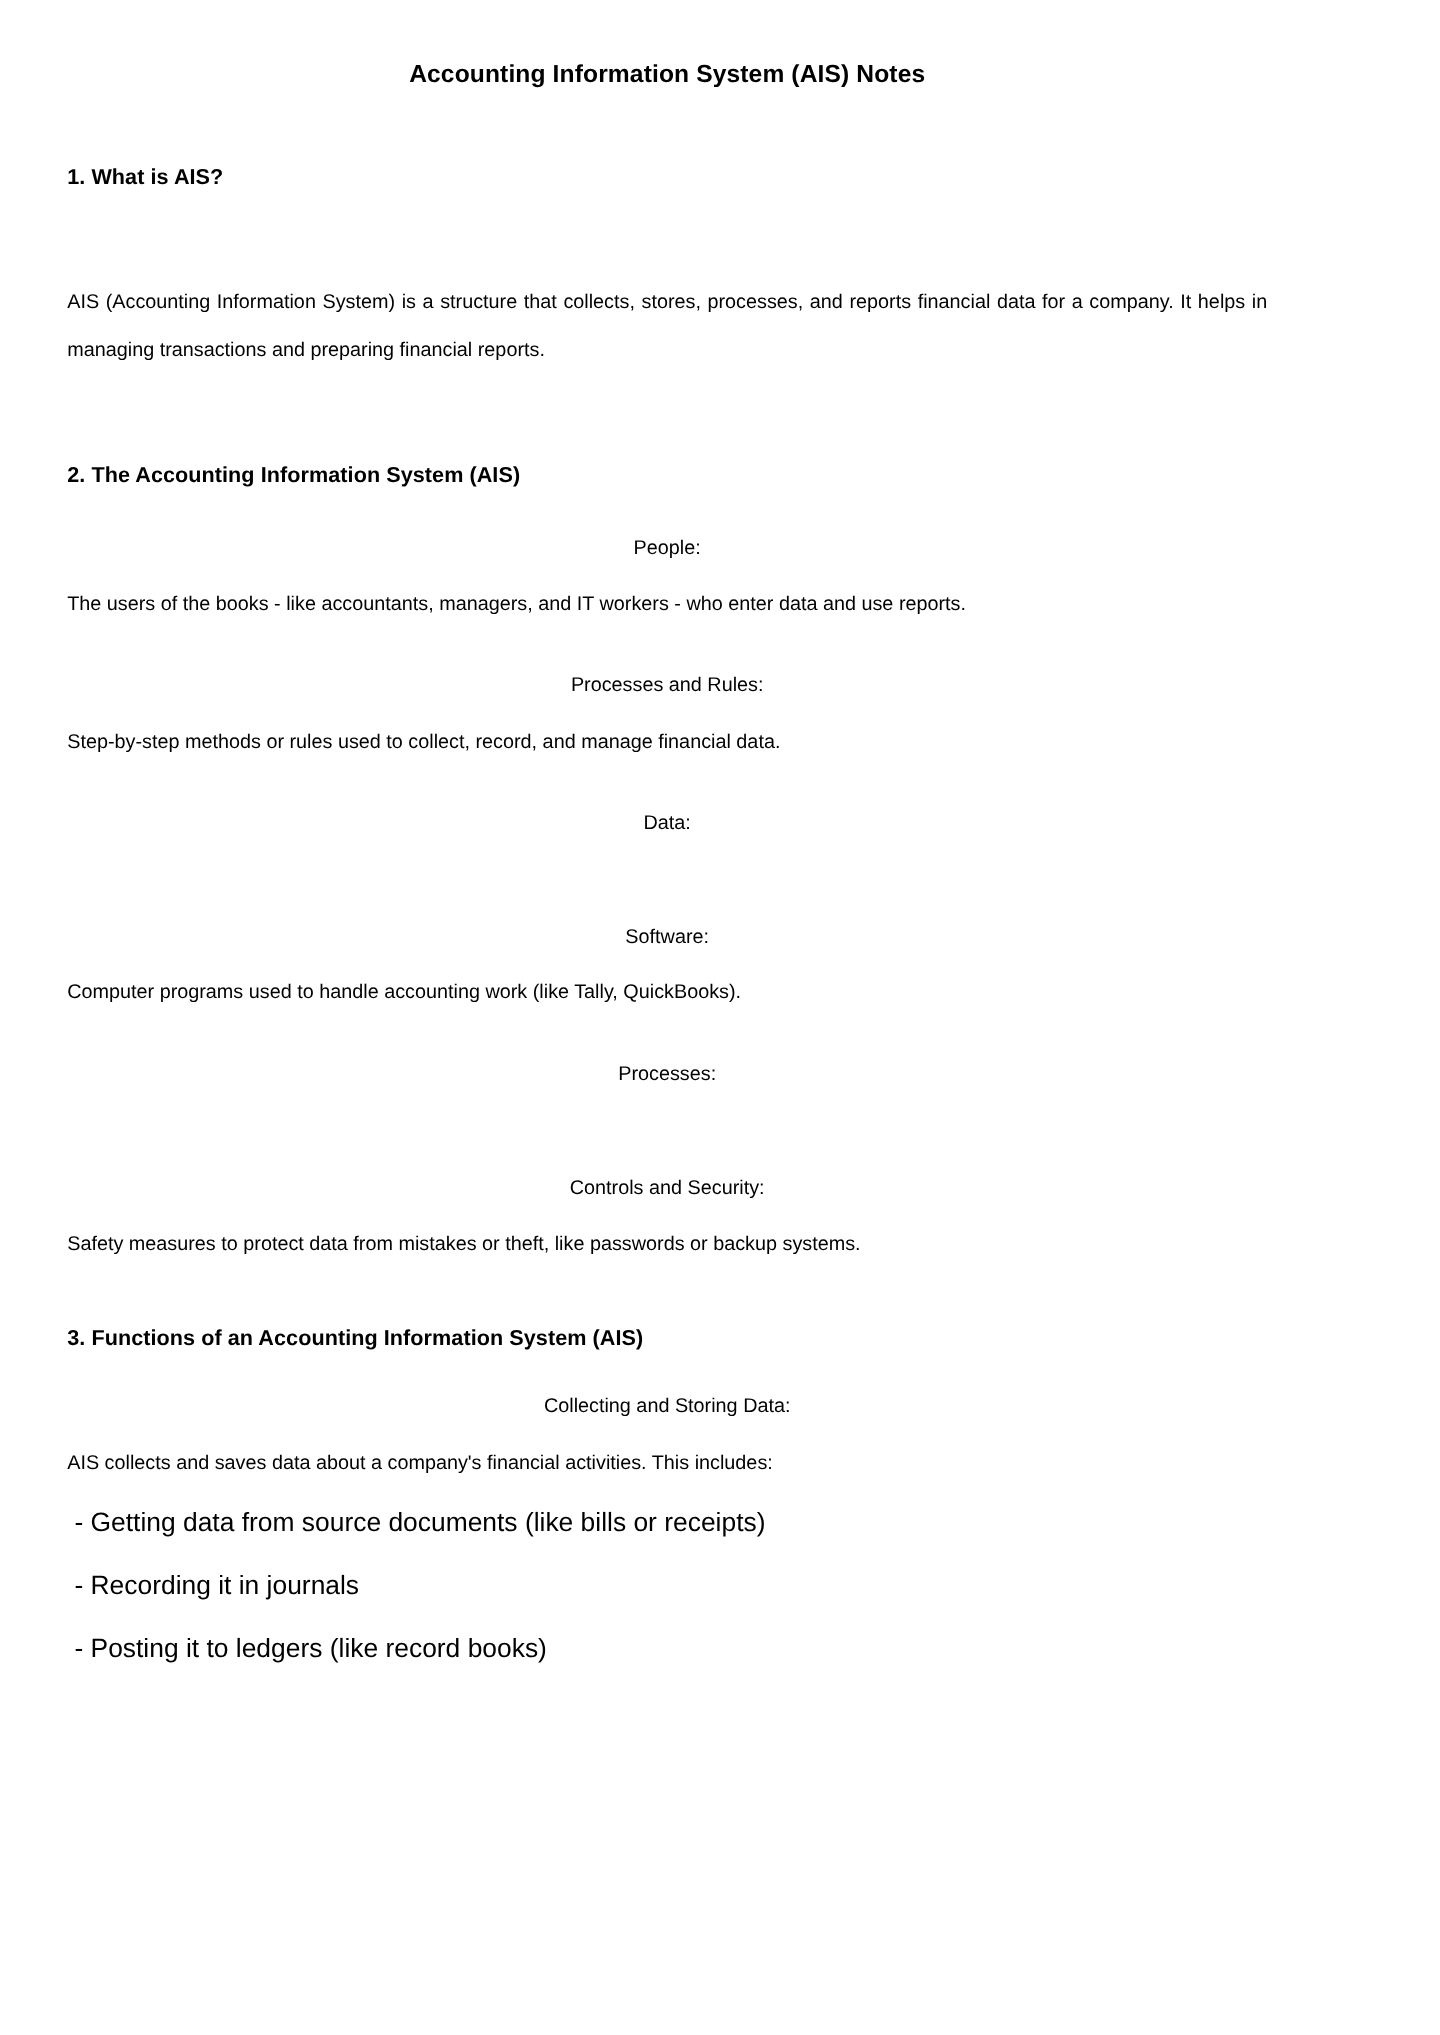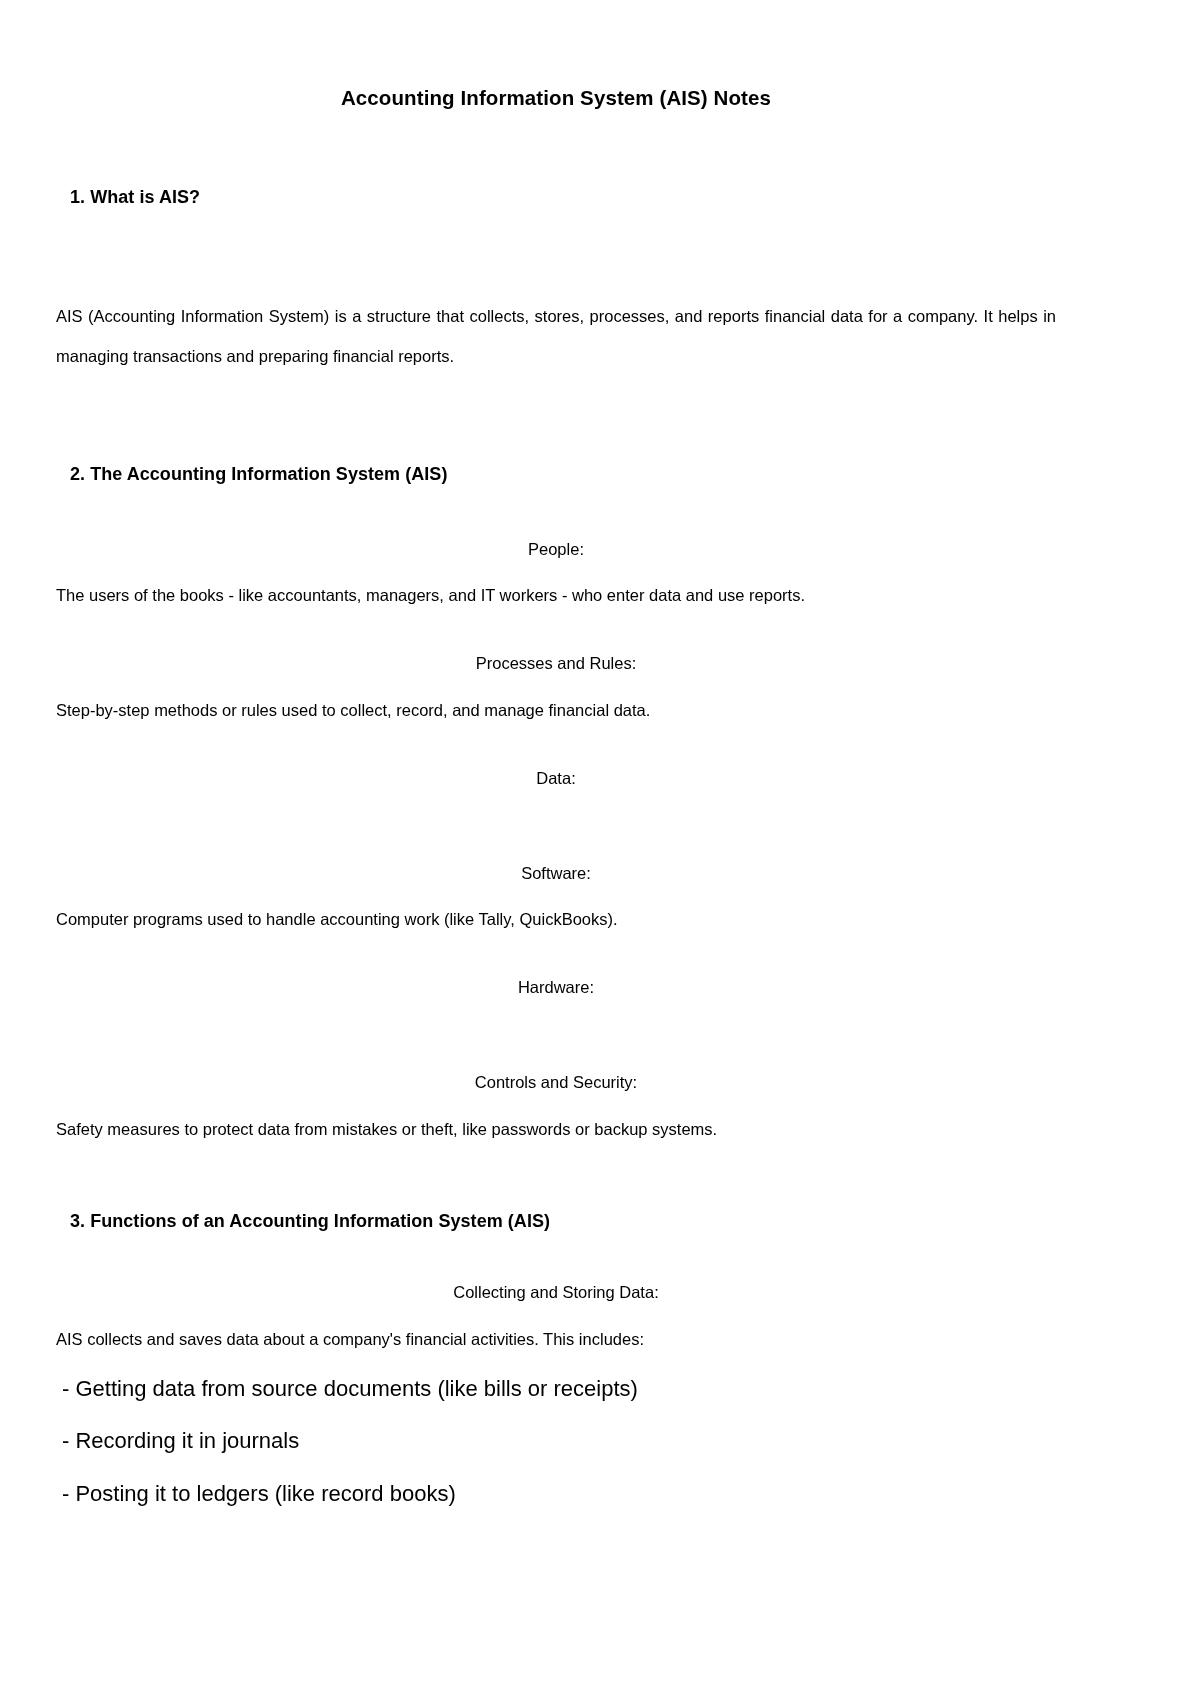--- a/index.html
+++ b/index.html
@@ -31,7 +31,7 @@
     font-weight: bold;
     letter-spacing: 0.1px;
     margin: 0;
-    padding-top: 86px;
+    padding-top: 50px;
     line-height: 1.2;
   }
   .section-heading {

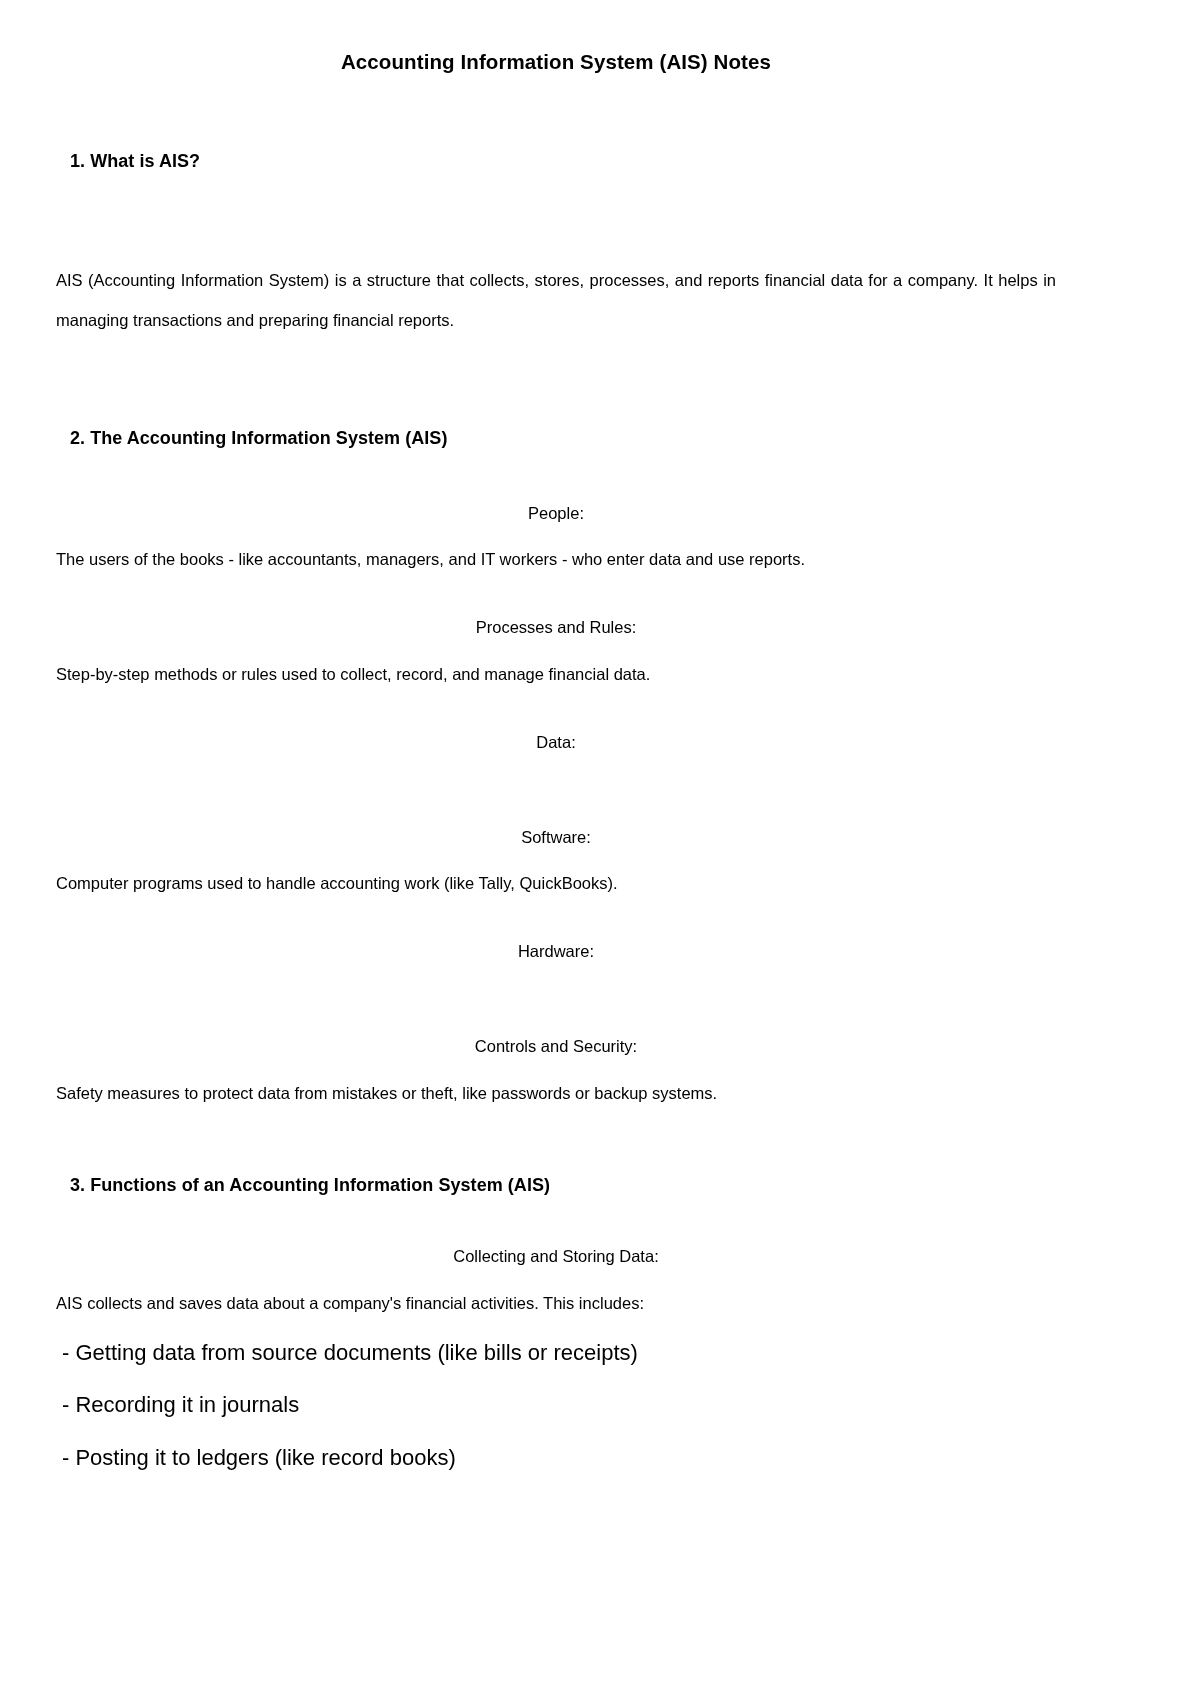--- a/index.html
+++ b/index.html
@@ -37,7 +37,7 @@
   .section-heading {
     font-size: 18px;
     font-weight: bold;
-    margin: 14px;
+    margin: 0;
     line-height: 1.2;
     letter-spacing: 0.05px;
   }

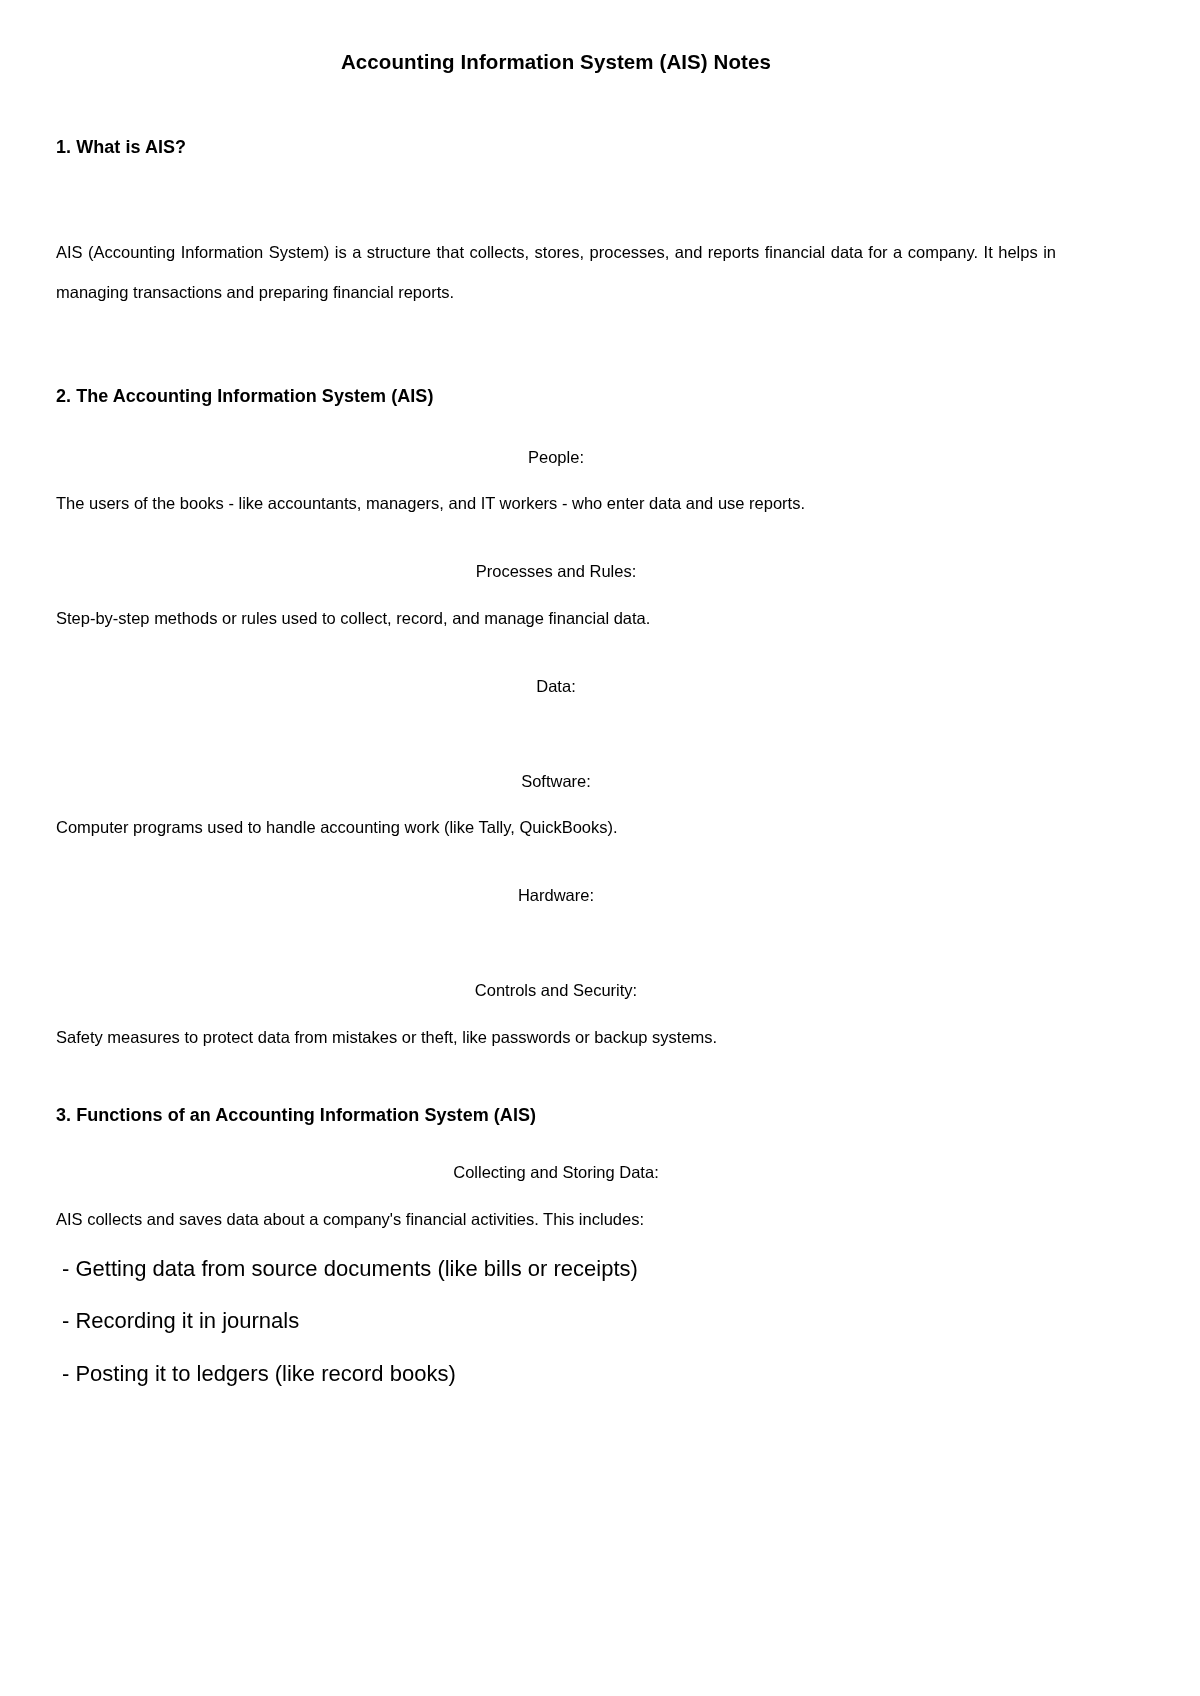--- a/index.html
+++ b/index.html
@@ -118,7 +118,7 @@
 
     <div class="sp-block"></div>
 
-    <p class="term">Hardware:</p>
+    <p class="term">Processes:</p>
     <div class="sp-term-to-desc"></div>
 
     <div class="sp-block"></div>

